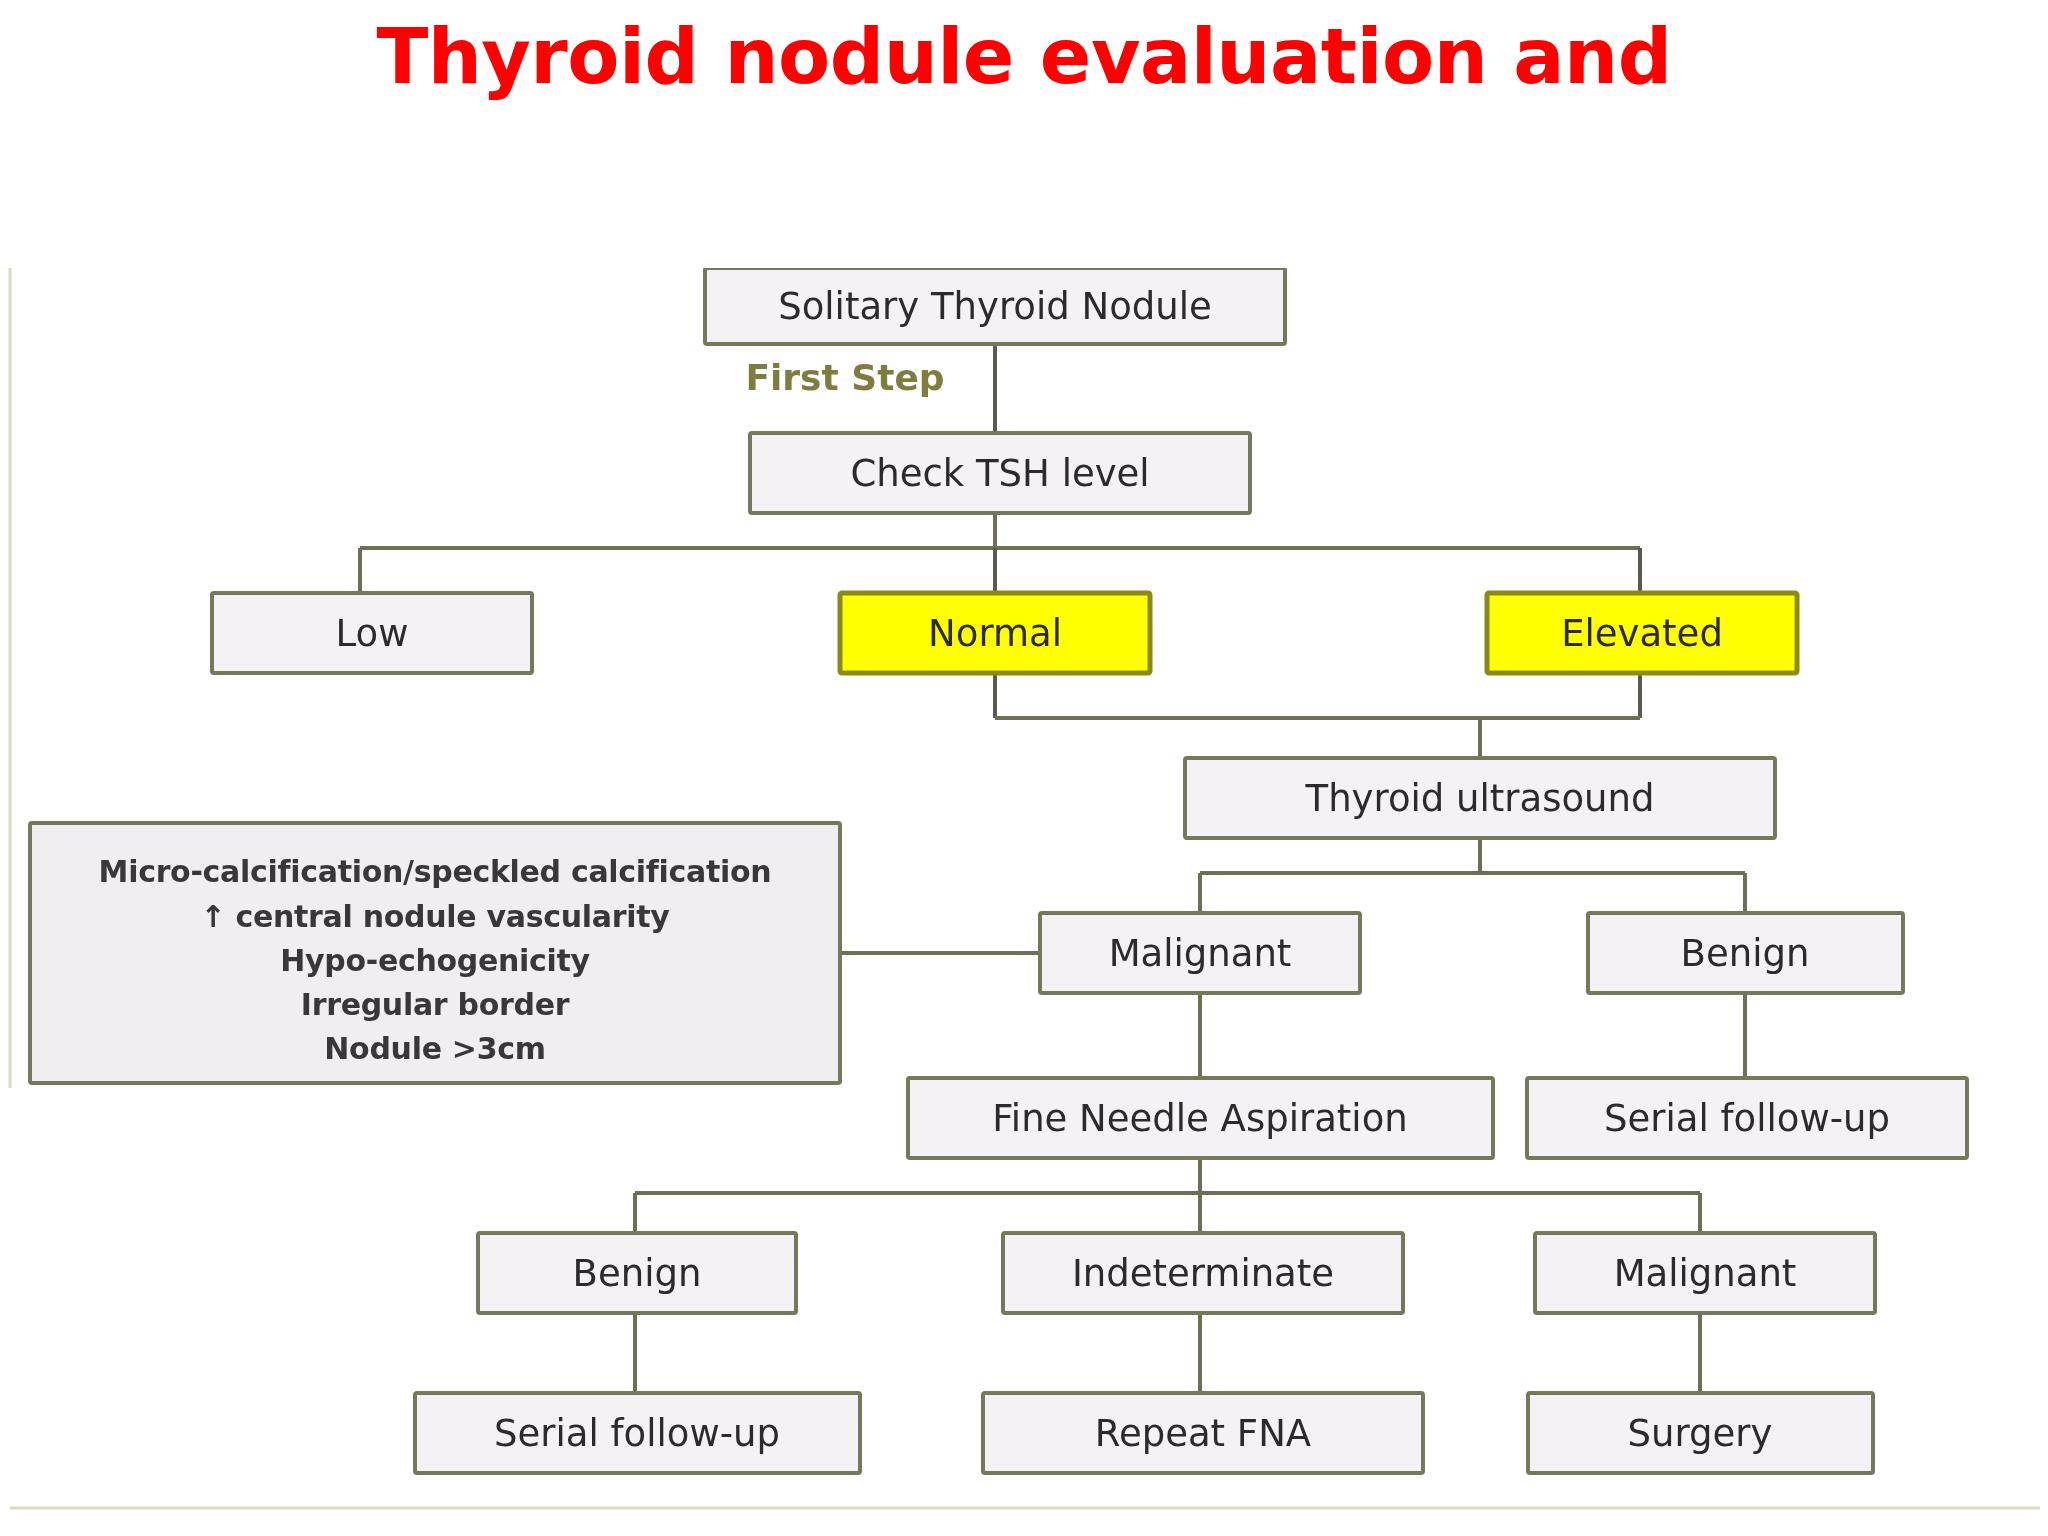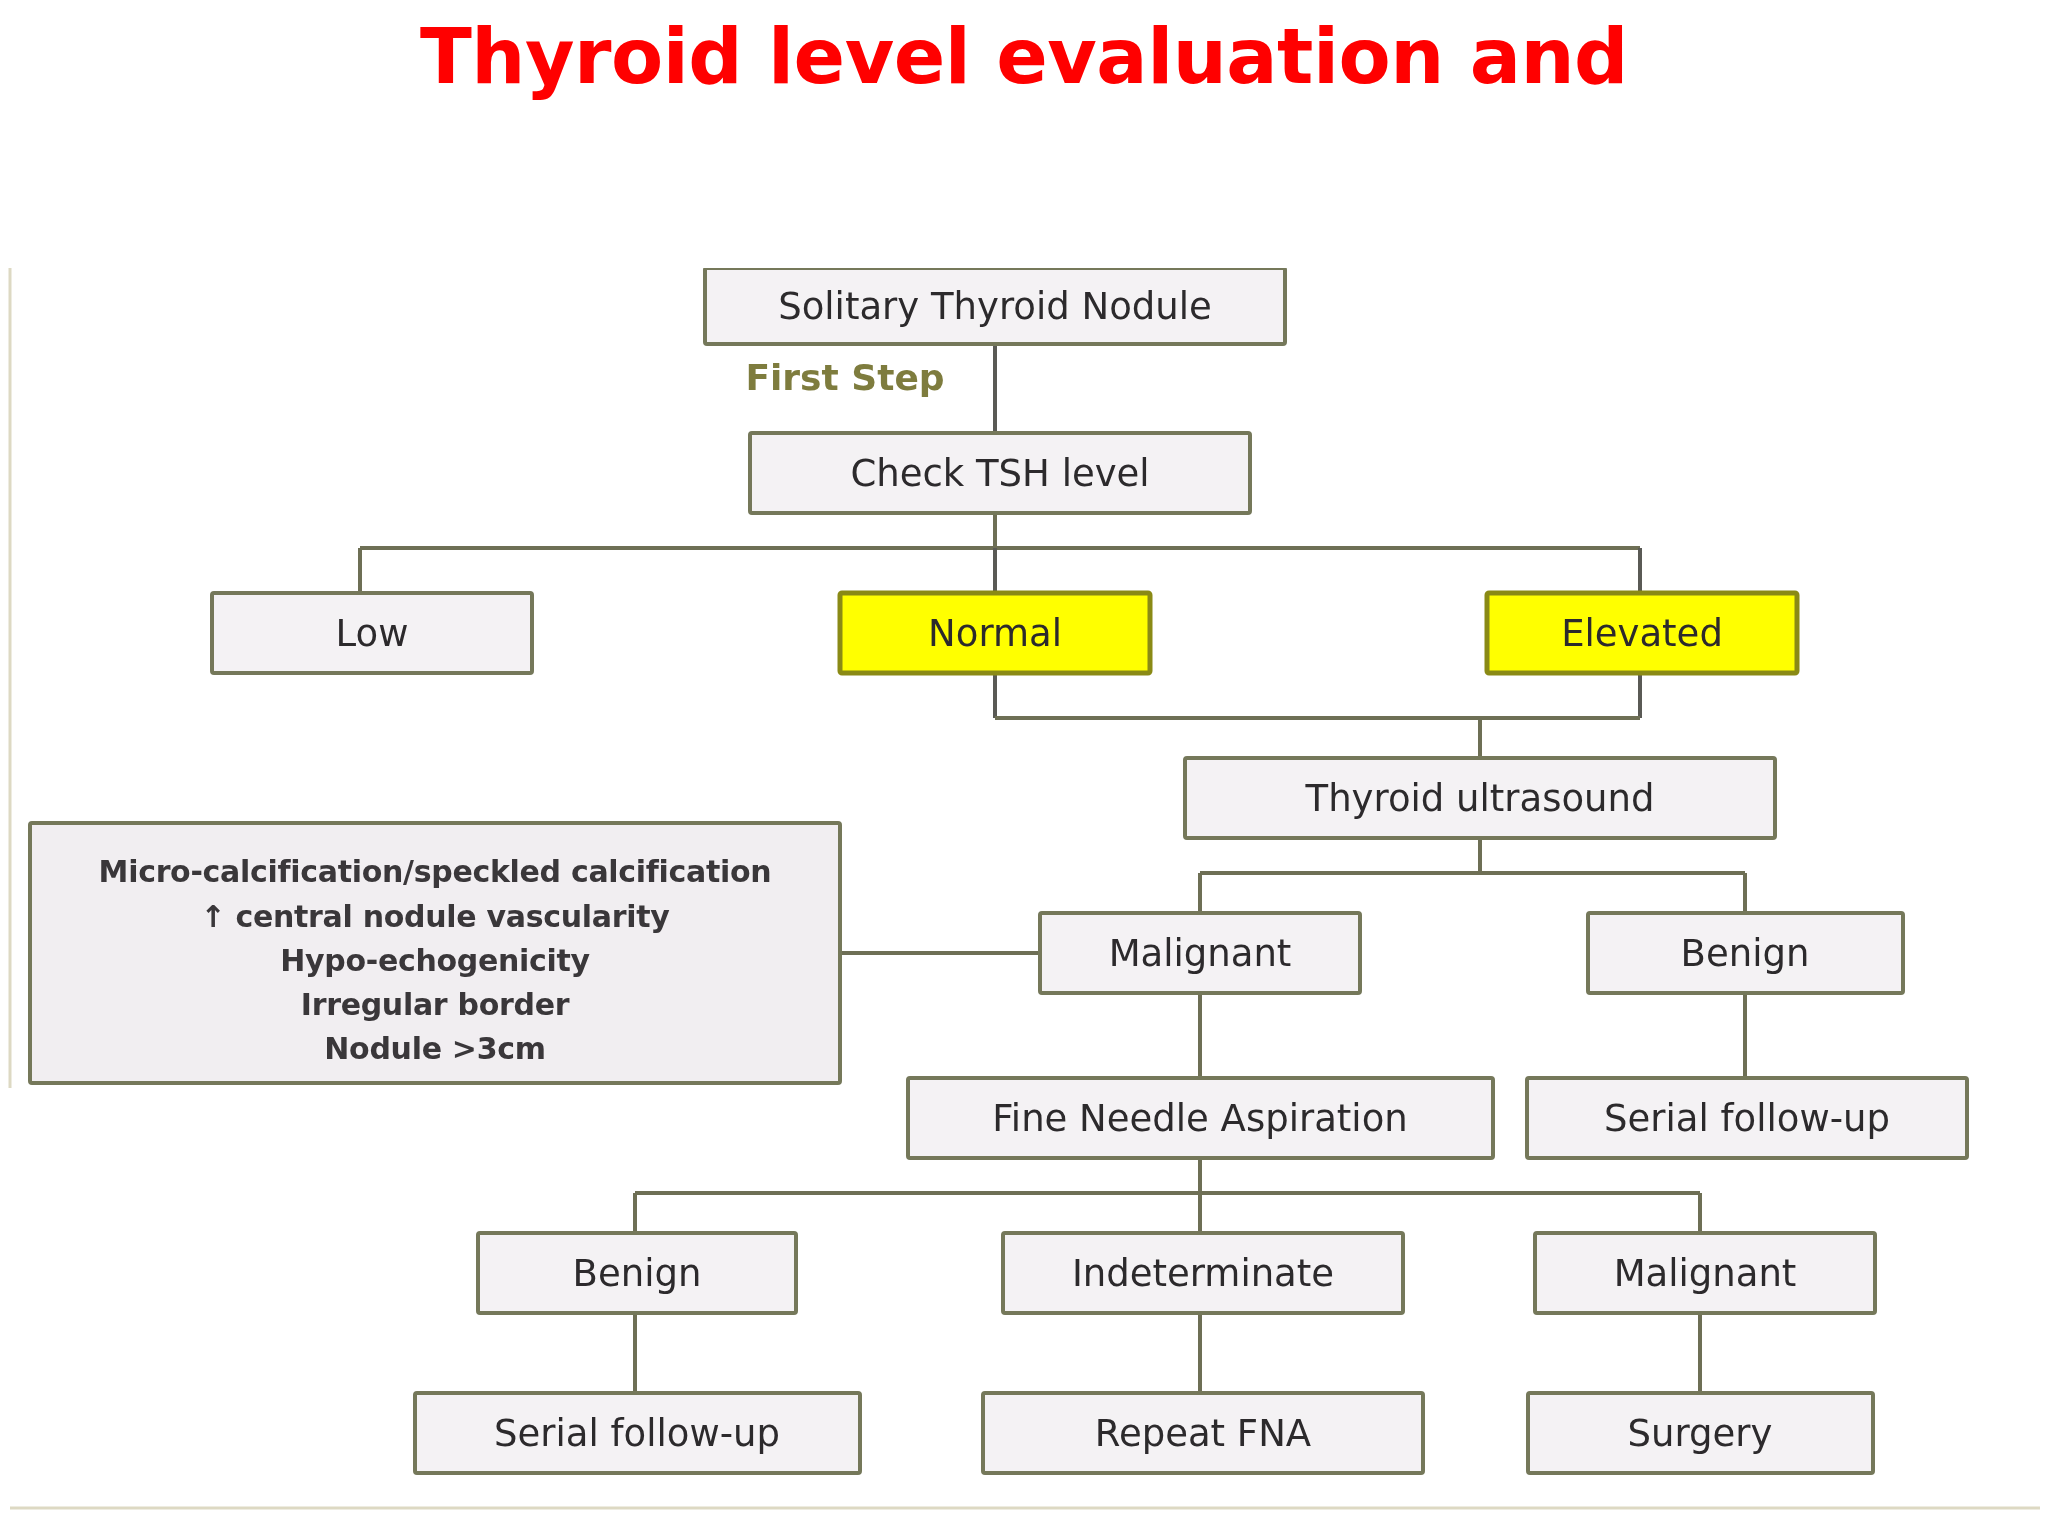--- a/index.html
+++ b/index.html
@@ -101,7 +101,7 @@
 <div id="slide">
 
   <div id="title">
-    <span class="line">Thyroid level evaluation and</span>
+    <span class="line">Thyroid nodule evaluation and</span>
   </div>
 
   <div id="chart-wrap">

